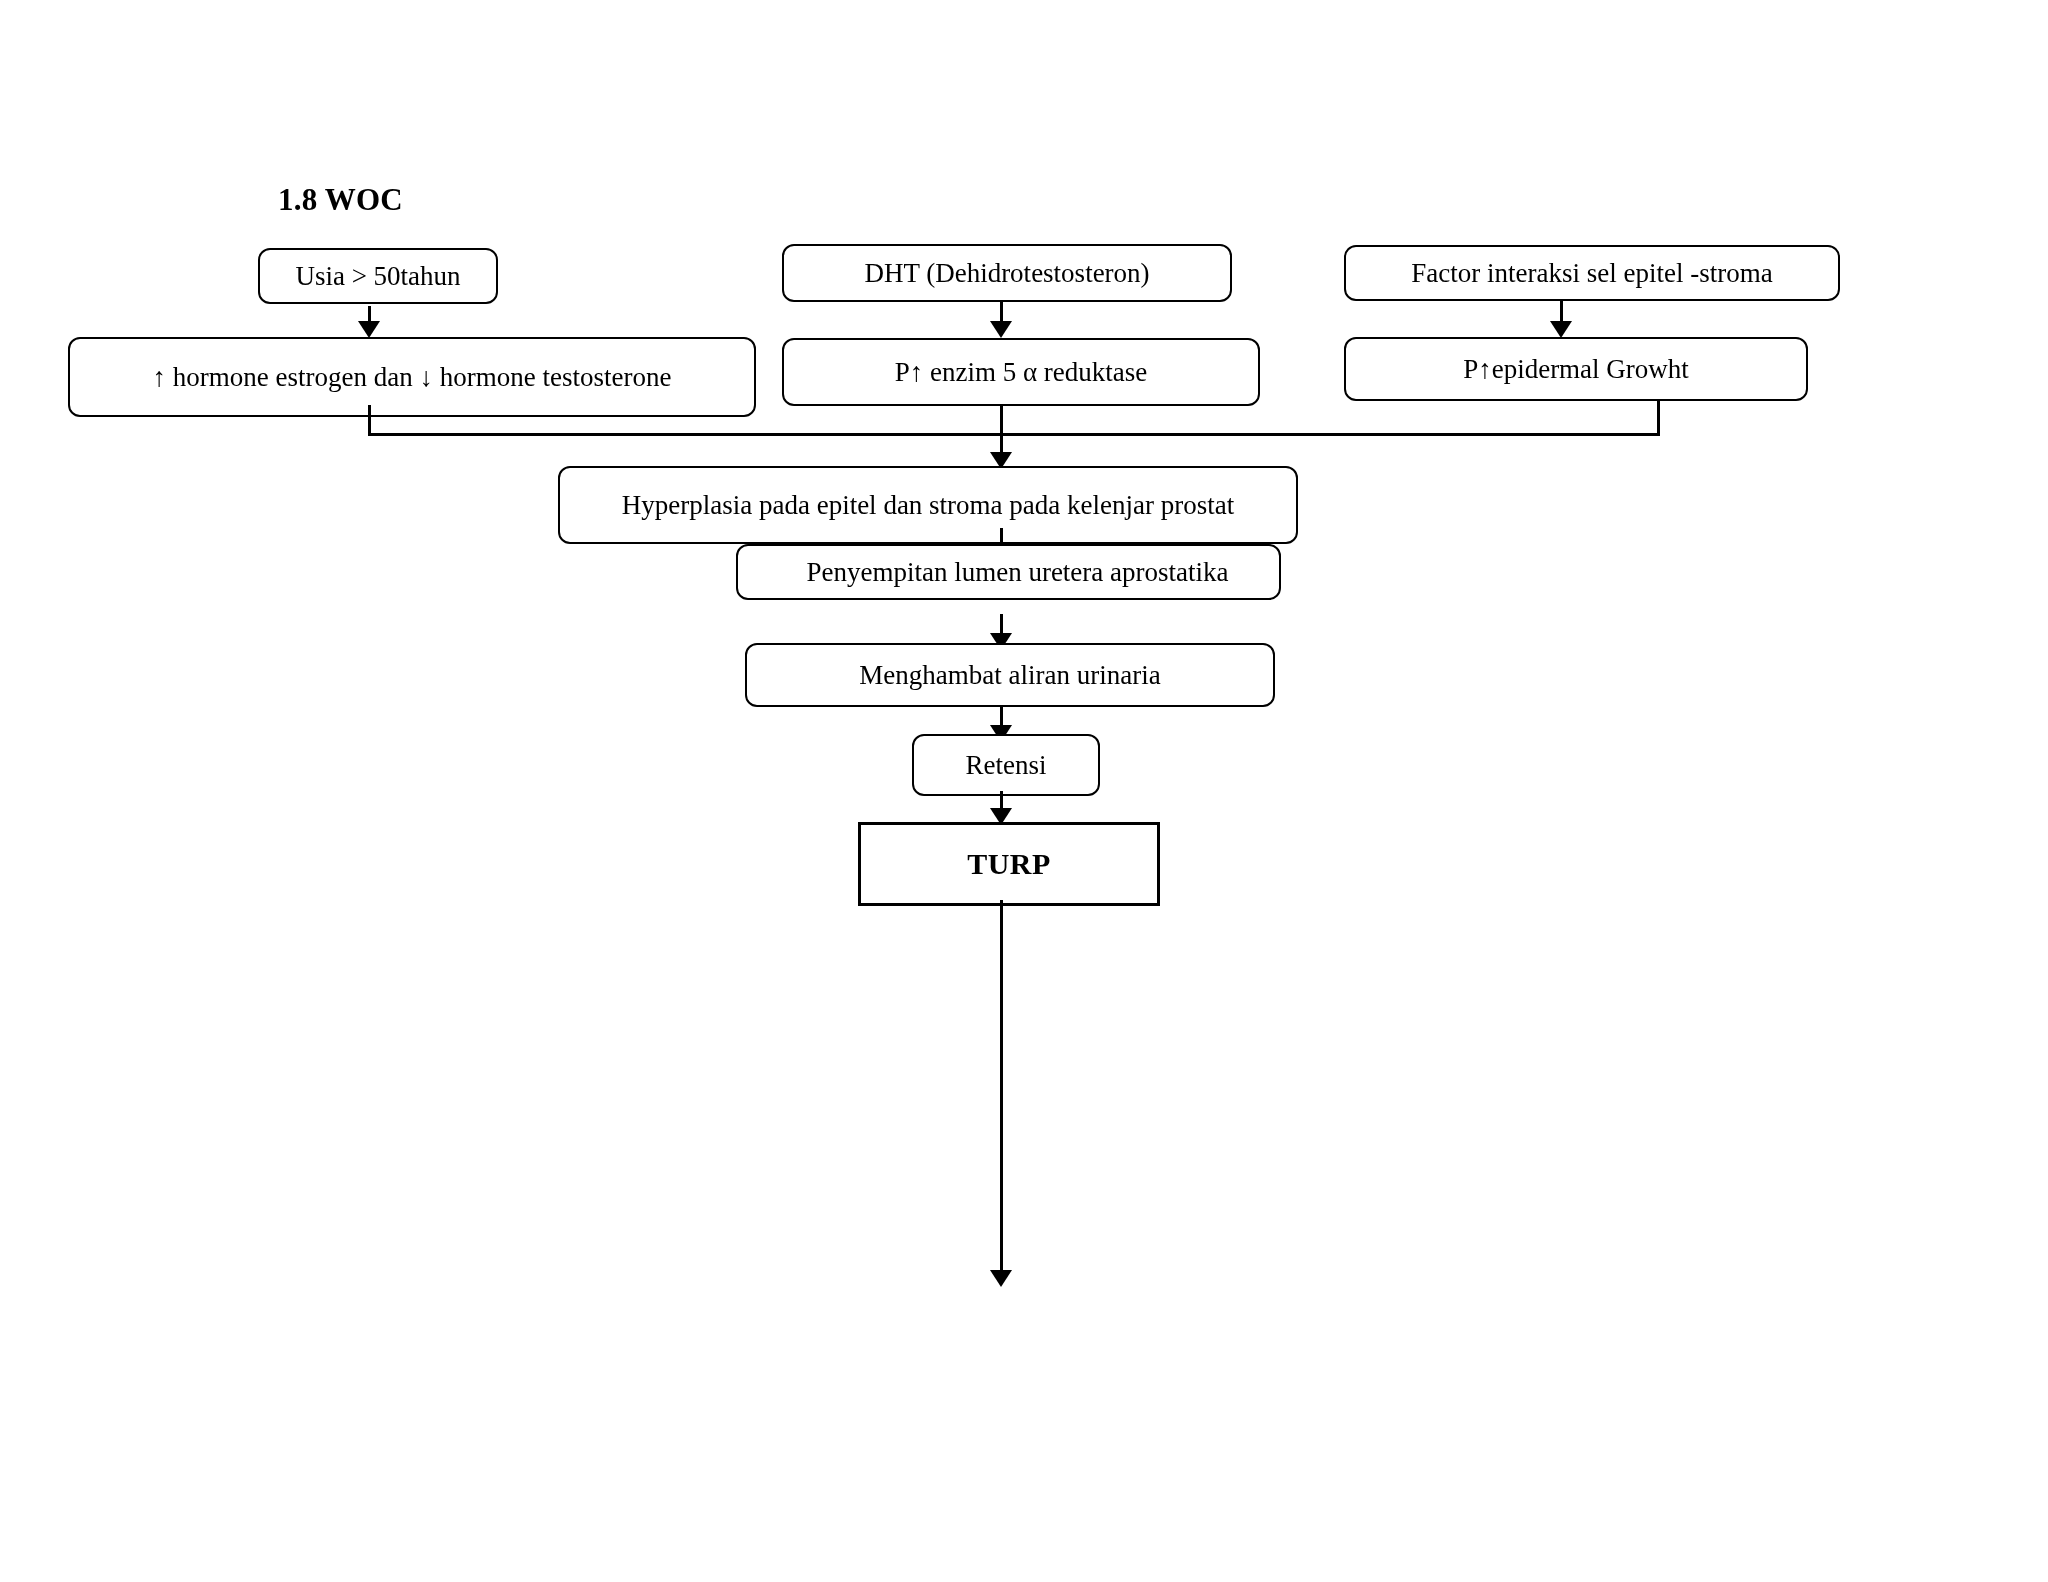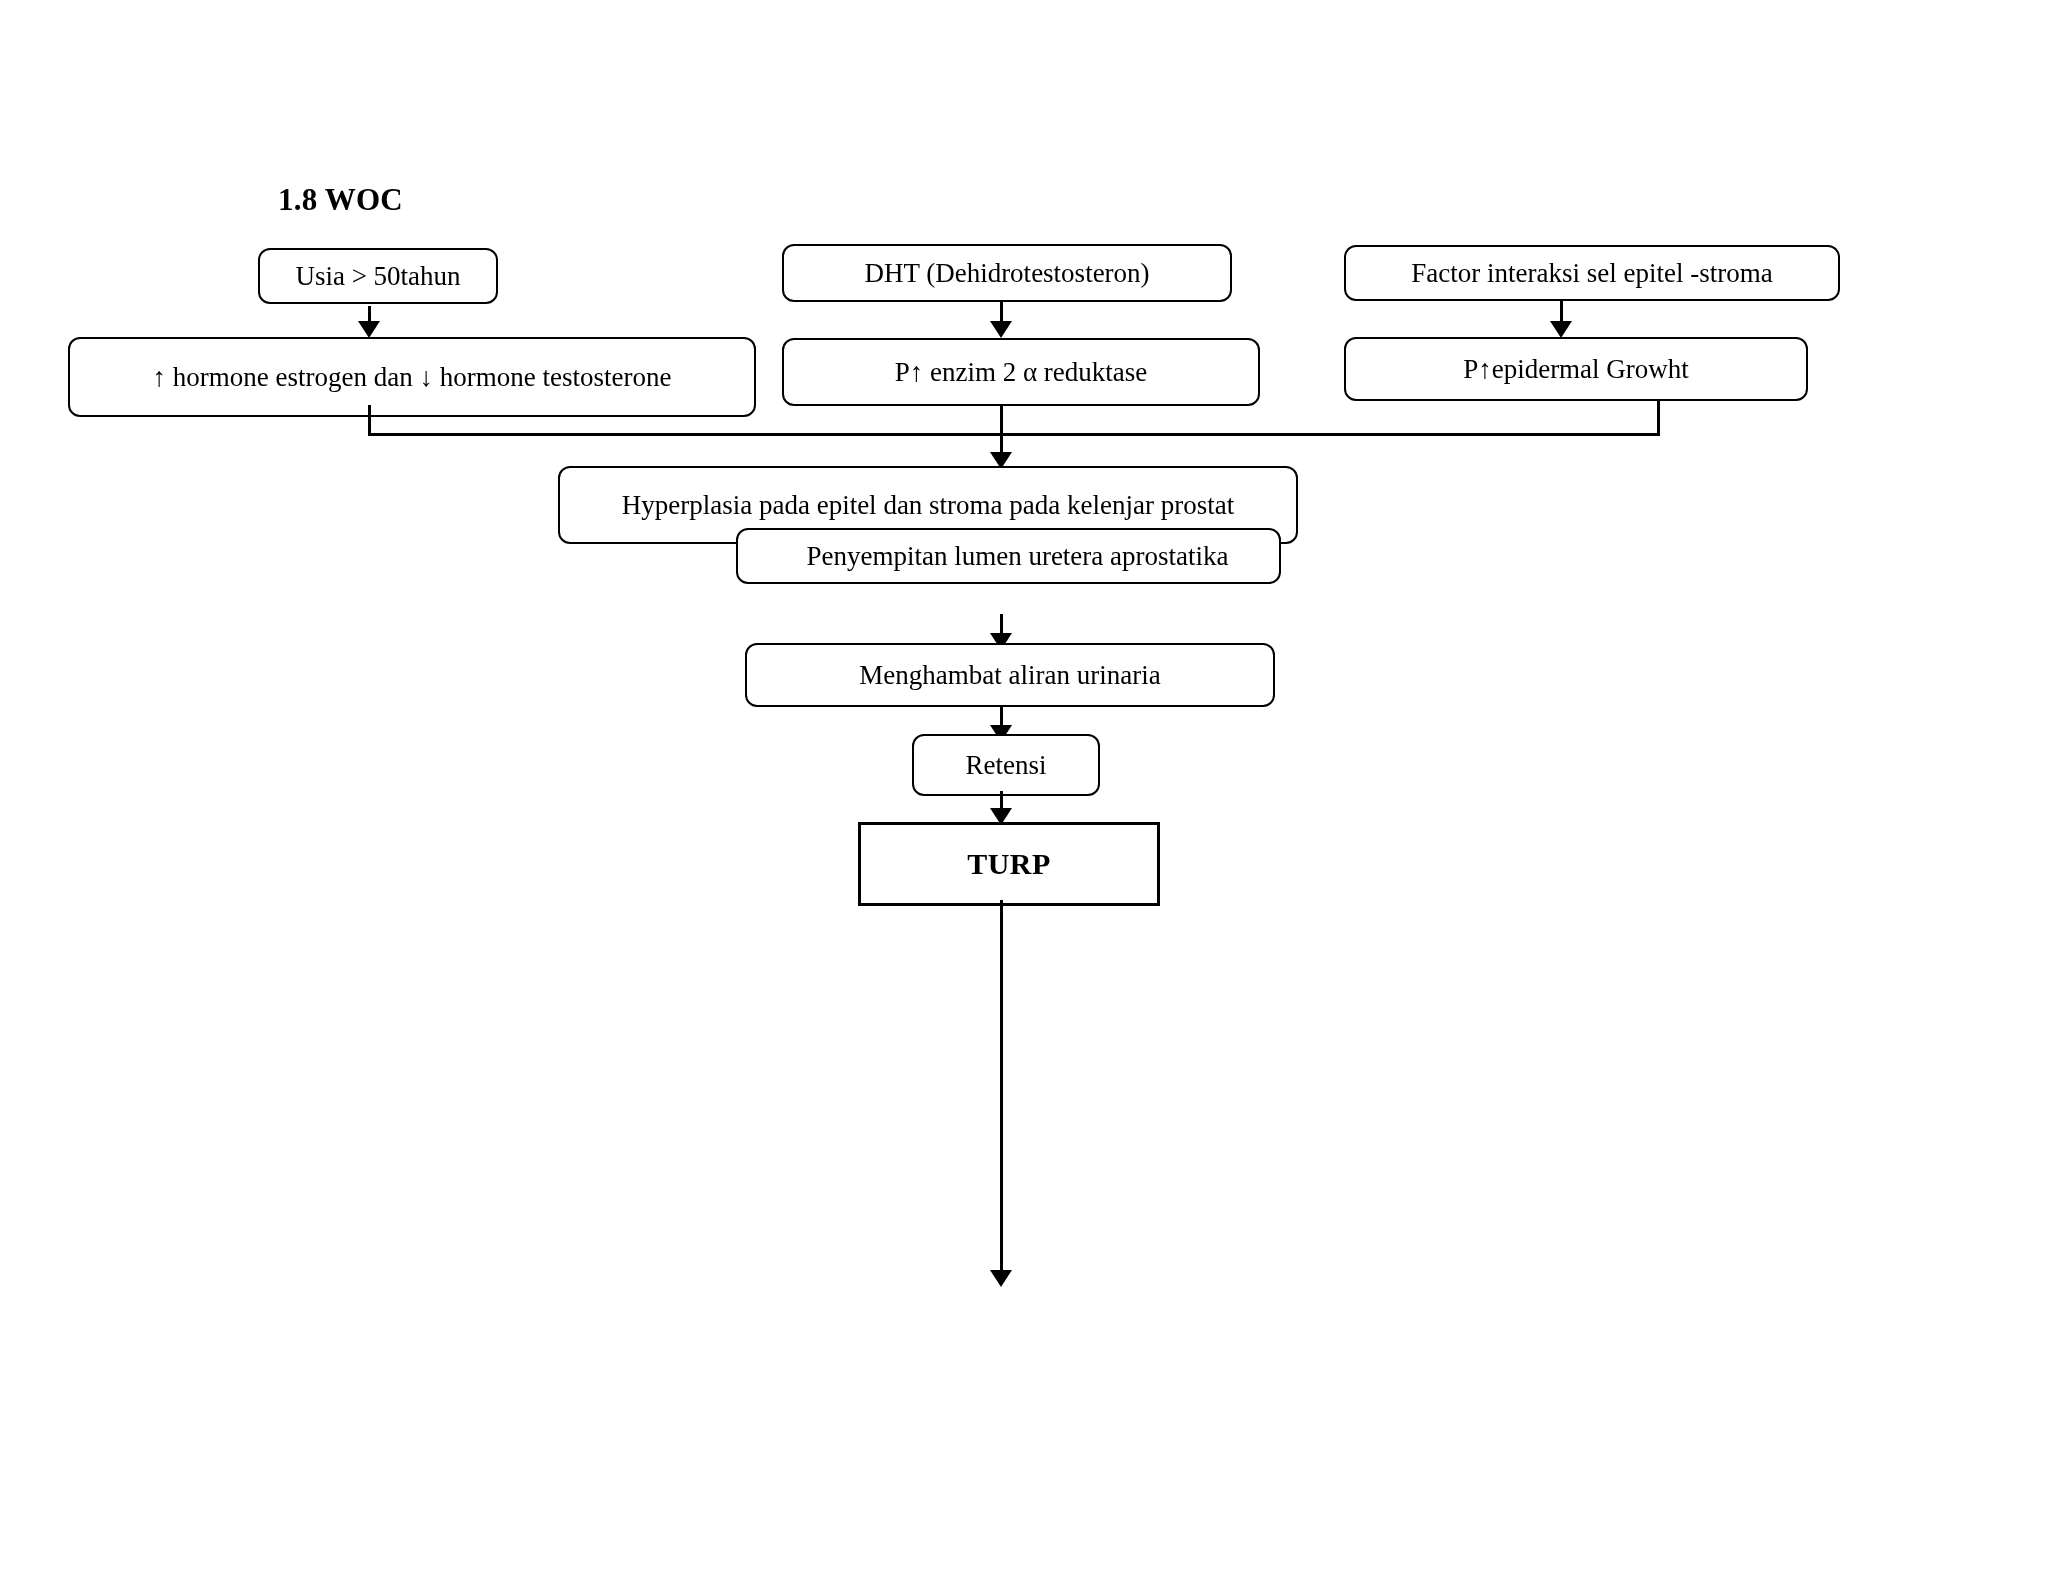--- a/index.html
+++ b/index.html
@@ -90,7 +90,7 @@
 
   <div class="node" style="left:68px; top:337px; width:688px; height:80px;">↑ hormone estrogen dan ↓ hormone testosterone</div>
 
-  <div class="node" style="left:782px; top:338px; width:478px; height:68px;">P↑ enzim 2 α reduktase</div>
+  <div class="node" style="left:782px; top:338px; width:478px; height:68px;">P↑ enzim 5 α reduktase</div>
 
   <div class="node" style="left:1344px; top:337px; width:464px; height:64px;">P↑epidermal Growht</div>
 

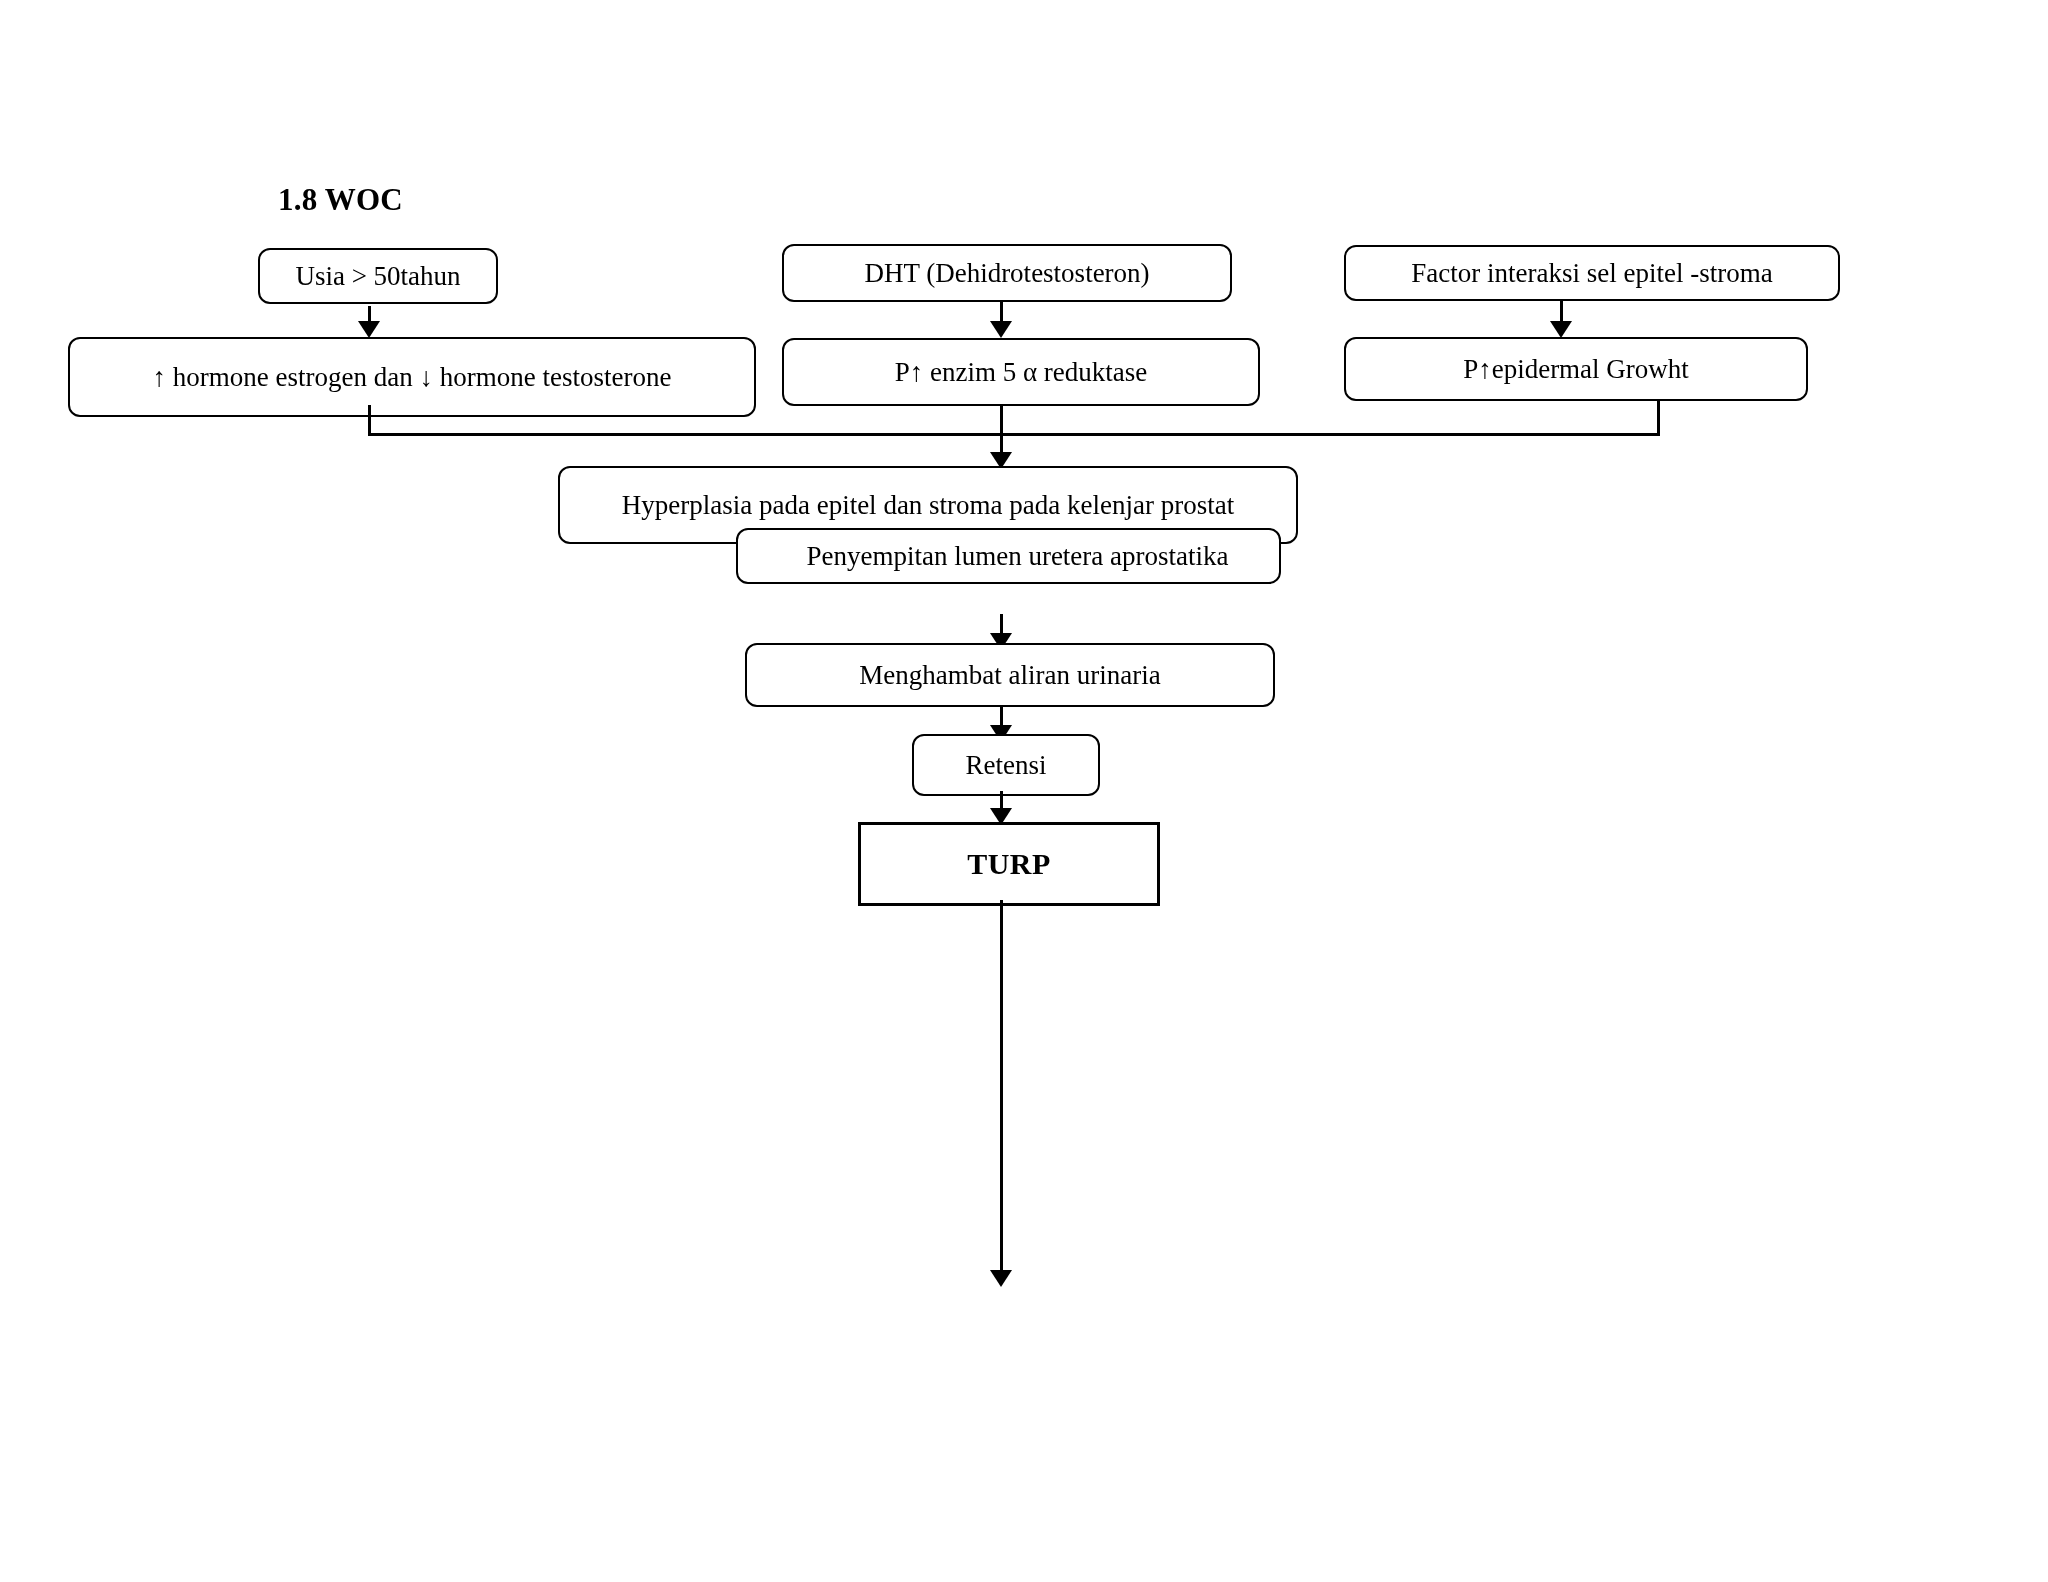--- a/index.html
+++ b/index.html
@@ -106,7 +106,7 @@
   <div class="edge-v" style="left:1000px; top:528px; height:26px;"></div>
   <div class="arrowhead" style="left:990px; top:548px;"></div>
 
-  <div class="node" style="left:736px; top:528px; width:545px; height:56px;padding-left:28px;">Penyempitan lumen uretera aprostatika</div>
+  <div class="node" style="left:736px; top:544px; width:545px; height:56px;padding-left:28px;">Penyempitan lumen uretera aprostatika</div>
 
   <div class="edge-v" style="left:1000px; top:614px; height:26px;"></div>
   <div class="arrowhead" style="left:990px; top:633px;"></div>

